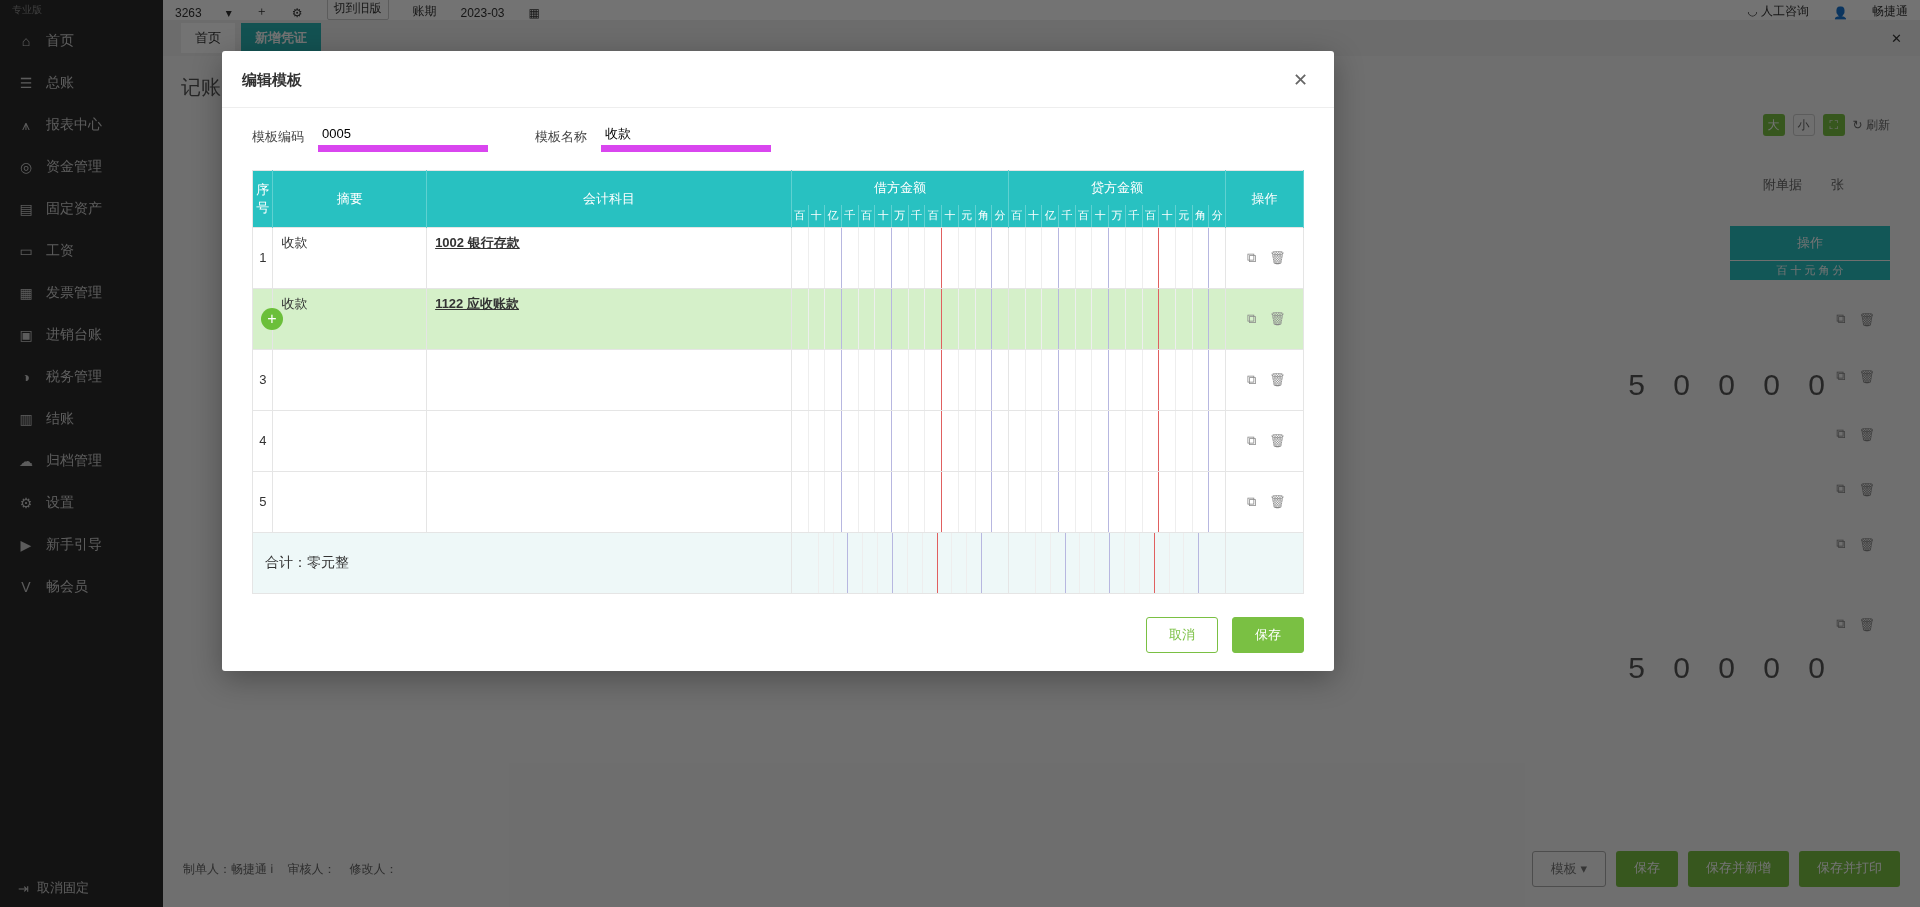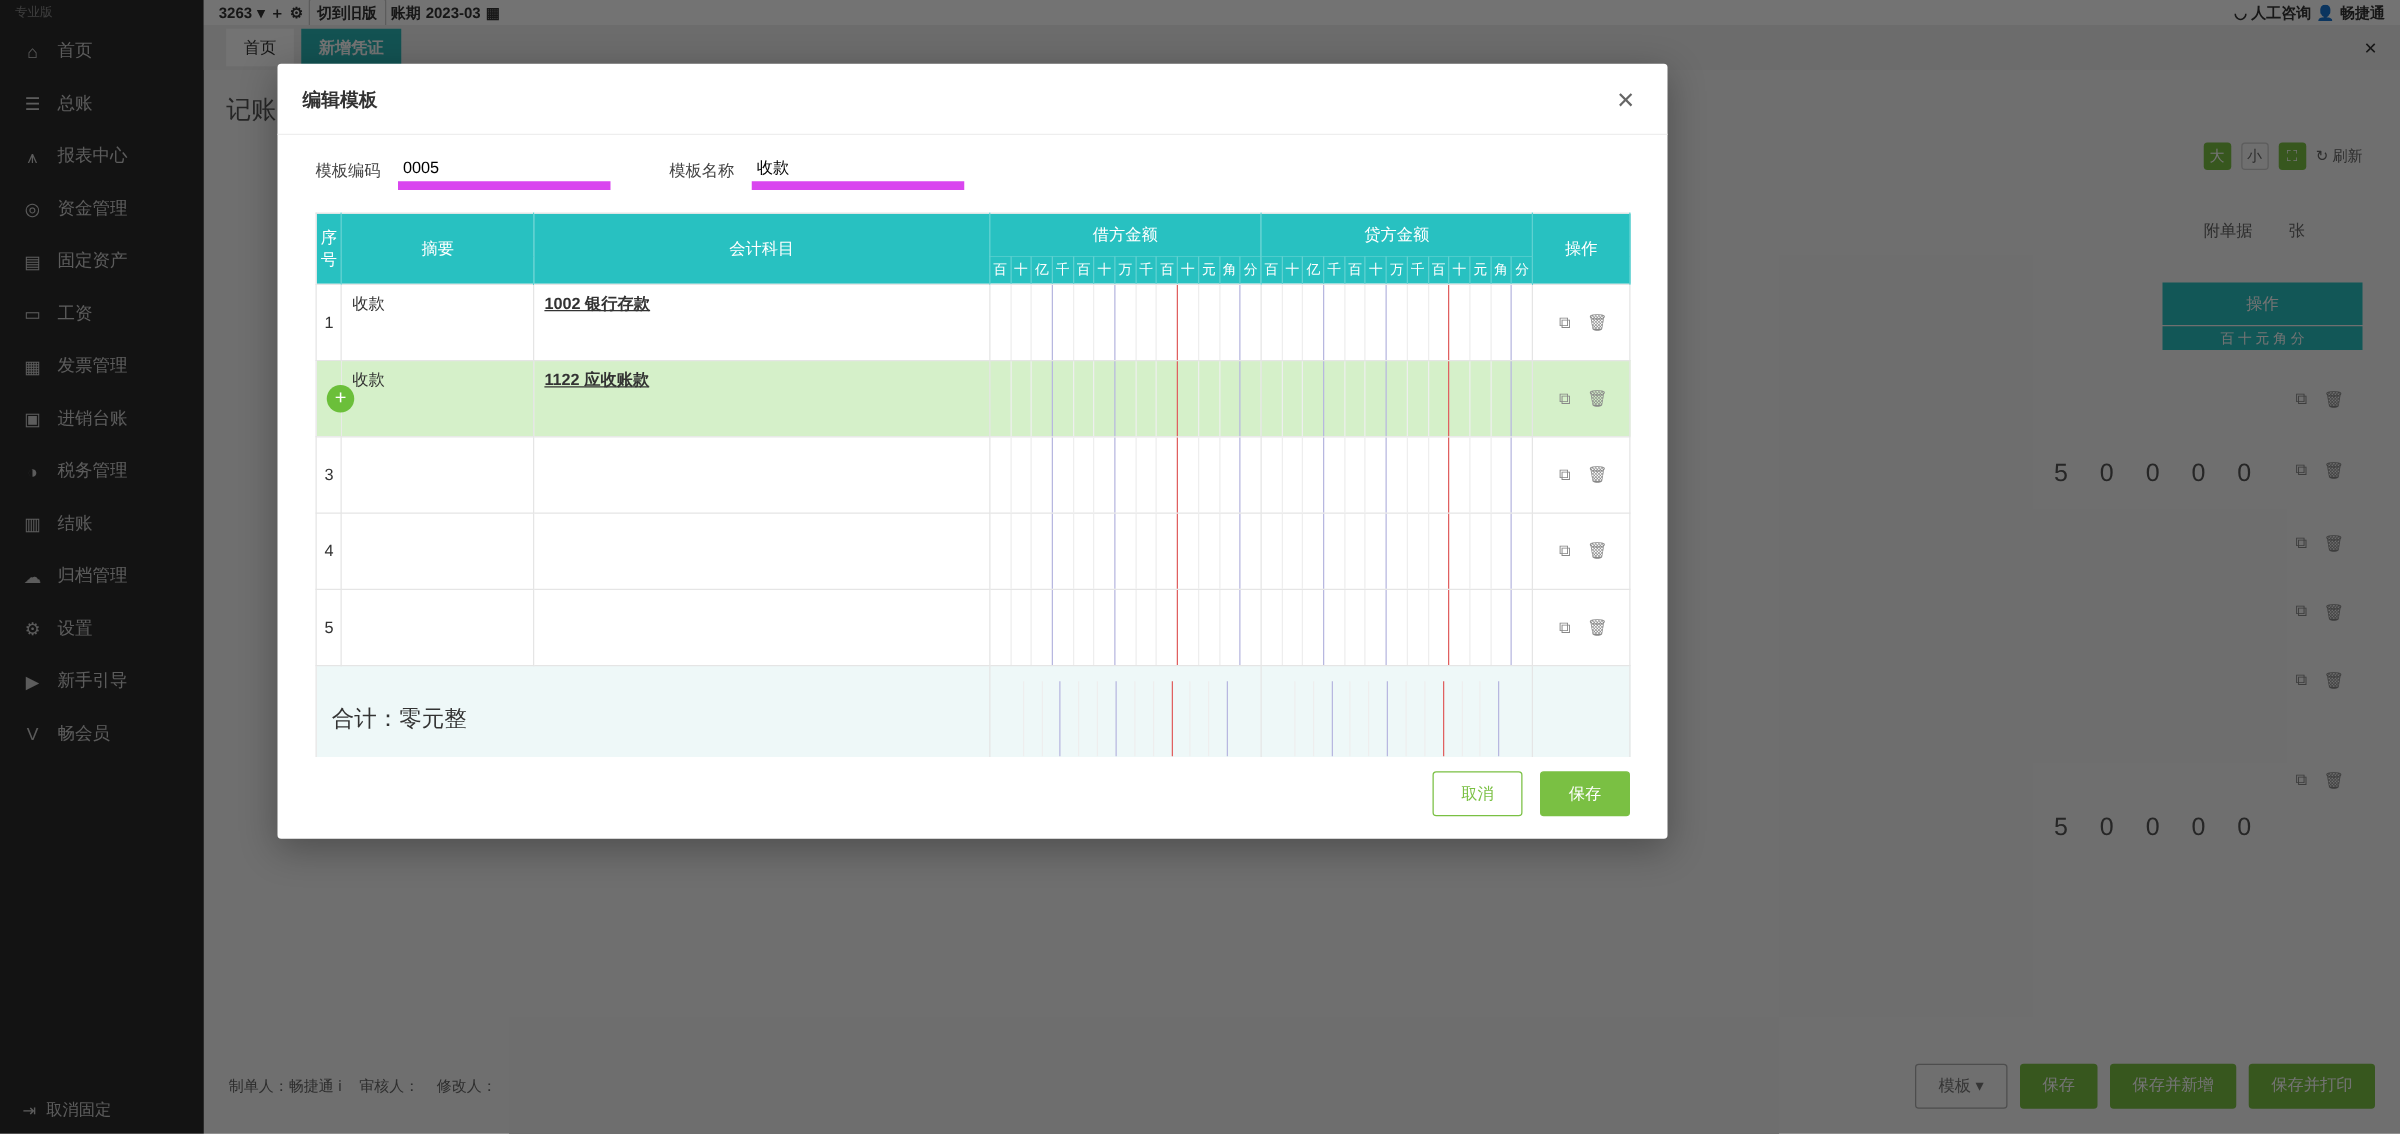--- a/index.html
+++ b/index.html
@@ -14,7 +14,7 @@
 .sidebar-footer { margin-top: auto; padding: 10px 18px; display: flex; align-items: center; gap: 8px; font-size: 13px; }
 
 .main { flex: 1; display: flex; flex-direction: column; position: relative; }
-.topbar { height: 20px; background: #fff; display: flex; align-items: center; padding: 0 12px; gap: 4px; font-size: 12px; font-weight: bold; }
+.topbar { height: 20px; background: #fff; display: flex; align-items: flex-end; padding: 0 12px; gap: 24px; font-size: 12px; }
 .tabbar { height: 36px; background: #f0f0f0; display: flex; align-items: center; padding: 0 18px; gap: 6px; }
 .tab { padding: 6px 14px; background: #fff; }
 .tab.active { background: #2ab6b6; color: #fff; font-weight: bold; }

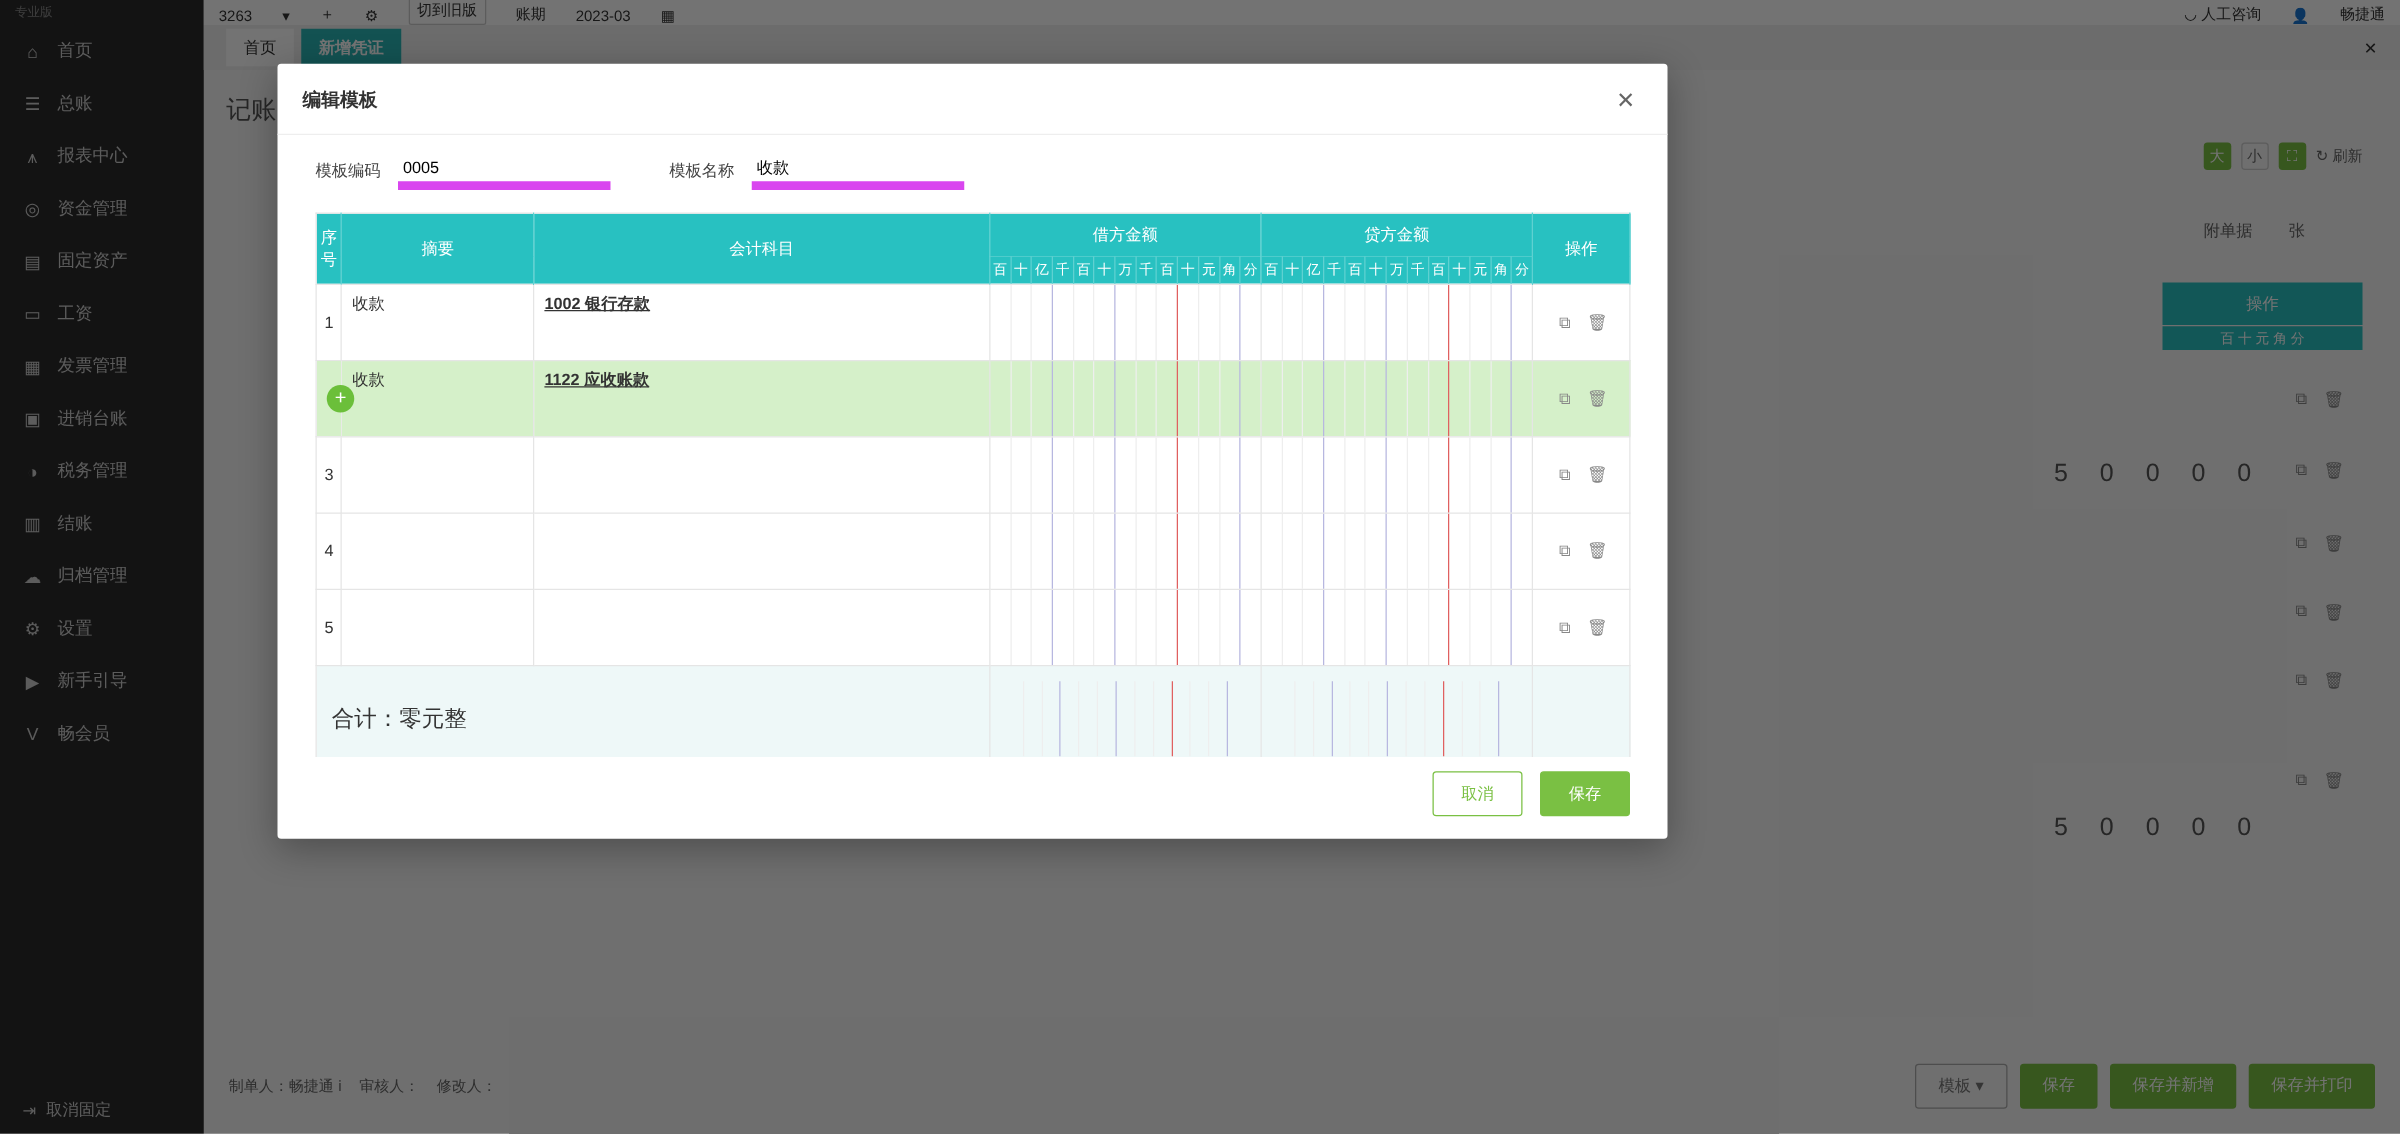--- a/index.html
+++ b/index.html
@@ -79,7 +79,7 @@
 .bg-sq { width: 22px; height: 22px; border-radius: 3px; display: inline-flex; align-items: center; justify-content: center; }
 .bg-green { background: #7ac043; color: #fff; }
 .bg-attach { position: absolute; right: 76px; top: 120px; font-size: 13px; color: #666; }
-.bg-num { position: absolute; right: 109px; font-size: 20px; letter-spacing: 10px; color: #555; }
+.bg-num { position: absolute; right: 85px; font-size: 30px; letter-spacing: 10px; color: #555; }
 .bg-footer { position: absolute; left: 20px; right: 20px; bottom: 20px; display: flex; align-items: center; gap: 14px; font-size: 12px; color: #666; }
 .bg-footer-right { margin-left: auto; display: flex; gap: 10px; }
 .bg-fbtn { padding: 8px 18px; border-radius: 3px; font-size: 13px; }

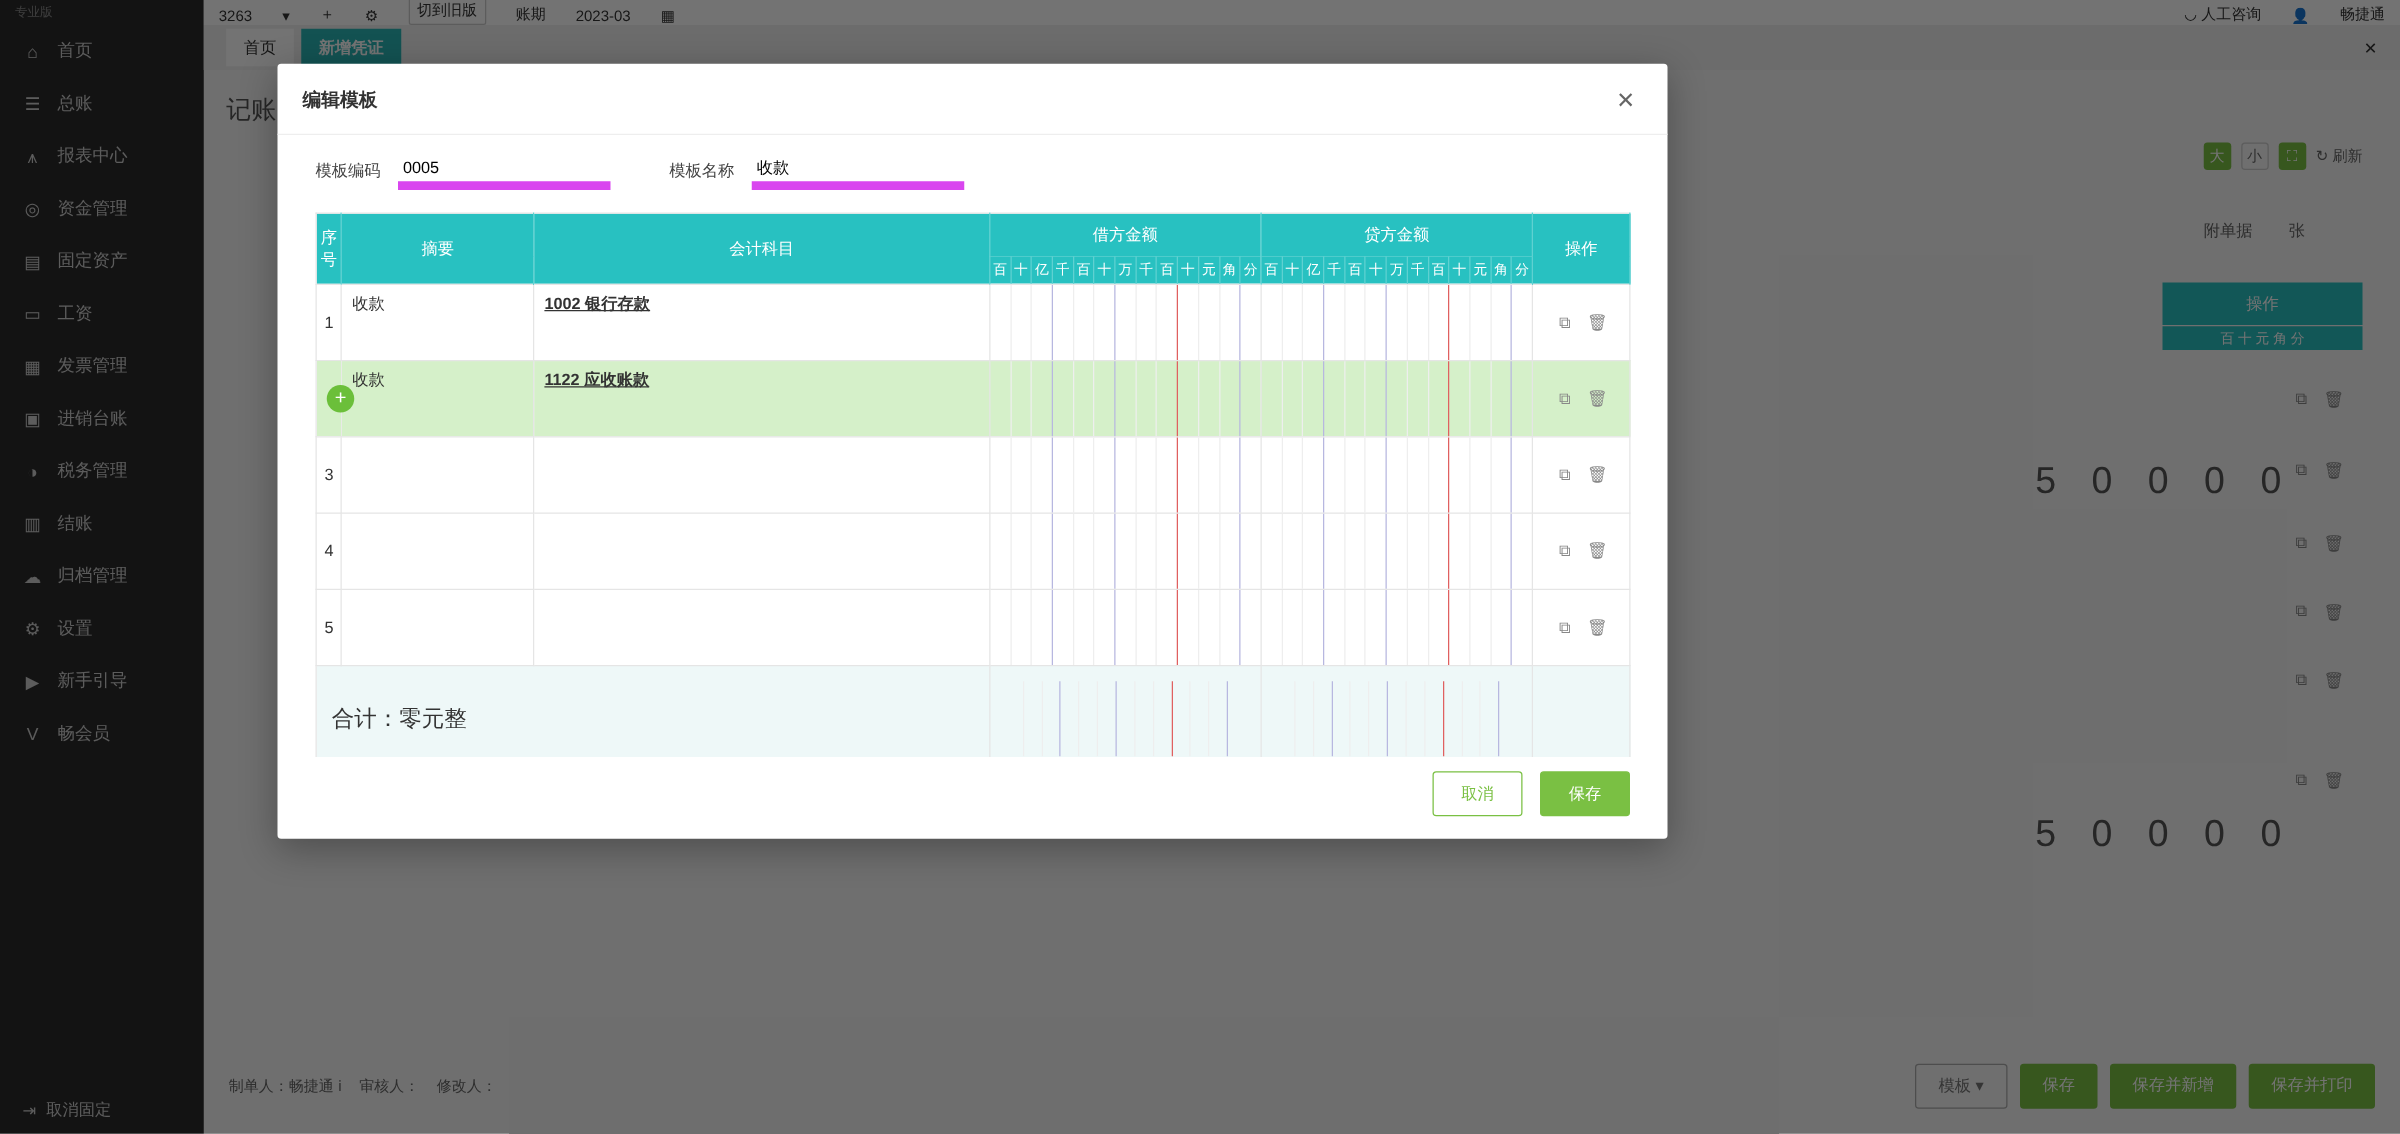--- a/index.html
+++ b/index.html
@@ -66,7 +66,7 @@
 .op-icons { display: flex; justify-content: center; gap: 10px; color: #888; }
 .op-icons span { cursor: pointer; width: 16px; height: 16px; display: inline-flex; align-items: center; justify-content: center; }
 
-.total-row td { background: #eef8f8; height: 60px; padding: 12px 12px; vertical-align: middle; font-size: 18px; border: 1px solid #e5e5e5; }
+.total-row td { background: #eef8f8; height: 60px; padding: 0 12px; vertical-align: middle; font-size: 14px; border: 1px solid #e5e5e5; }
 
 .modal-footer { padding: 12px 30px 18px; display: flex; justify-content: flex-end; gap: 14px; }
 .btn { padding: 8px 22px; border-radius: 3px; font-size: 13px; cursor: pointer; }

